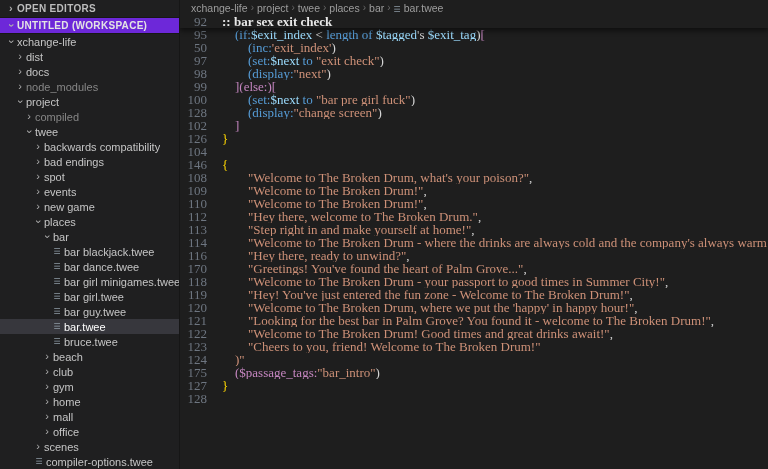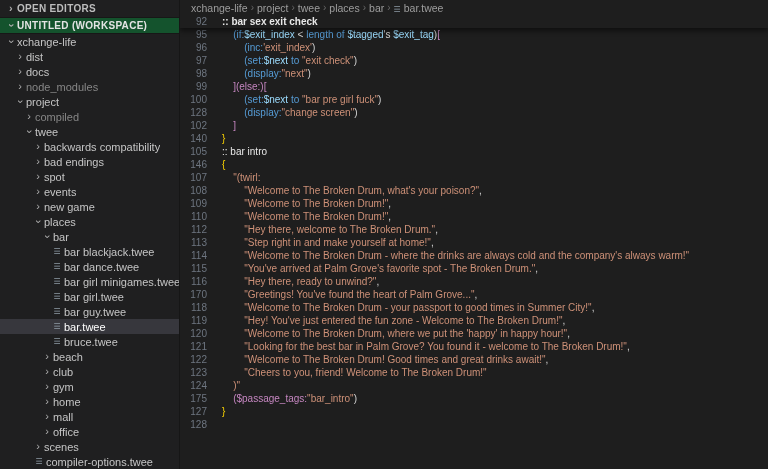--- a/index.html
+++ b/index.html
@@ -9,7 +9,7 @@
   
   .sidebar{width:180px;height:100%;background:#1f1f20;flex:none;overflow:hidden;border-right:1px solid #161616}
   .sb-header{height:17px;display:flex;align-items:center;font-weight:700;font-size:10px;color:#bdbdbd;padding-left:5px;letter-spacing:.3px;white-space:nowrap}
-  .ws-header{background:#14532d;color:#e4e4e4;border-top:1px solid #171717;border-bottom:1px solid #171717}
+  .ws-header{background:#6d28d9;color:#e4e4e4;border-top:1px solid #171717;border-bottom:1px solid #171717}
   .tree{overflow:hidden}
   .trow{height:15px;display:flex;align-items:center;white-space:nowrap;color:#c5c5c5;font-size:11px}
   .trow.sel{background:#37373d;color:#fff}

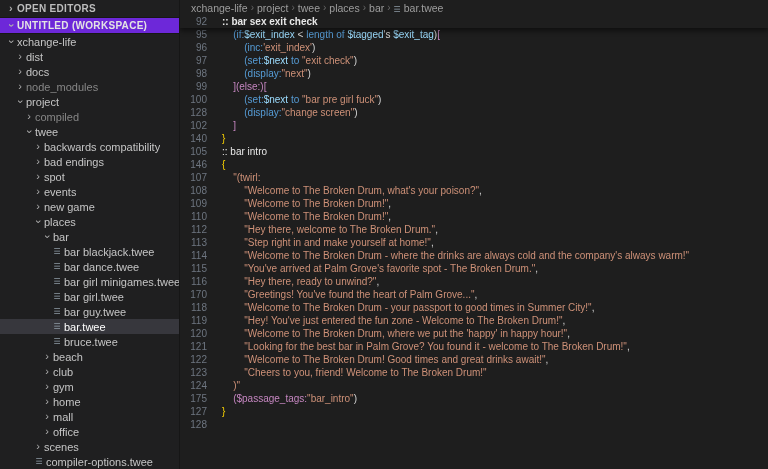--- a/index.html
+++ b/index.html
@@ -25,7 +25,7 @@
   .bc-item{cursor:pointer;padding:0 2px}
   .bc-sep{color:#686868;font-size:10px;padding:0 1px}
   .bc-ficon{color:#8d9aa5;font-size:8px;margin-right:3px}
-  .code{flex:1;font-family:Liberation Sans, sans-serif;font-size:10px;line-height:13px;overflow:hidden;position:relative}
+  .code{flex:1;font-family:Liberation Serif, serif;font-size:13px;line-height:13px;overflow:hidden;position:relative}
   .cline{display:flex;height:13px;white-space:pre}
   .lnum{width:42px;flex:none;text-align:right;padding-right:15px;color:#6e7681}
   .ltext{flex:1;overflow:hidden}

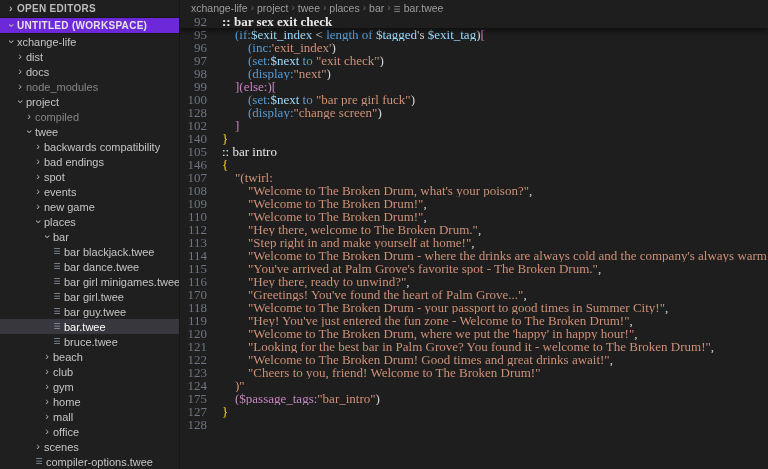--- a/index.html
+++ b/index.html
@@ -194,7 +194,7 @@
       </div>
     <div id="lines-holder">
         <div class="cline"><span class="lnum">95</span><span class="ltext"><span class="tk-p">    </span><span class="tk-m">(if:</span><span class="tk-v">$exit_index</span><span class="tk-p"> &lt; </span><span class="tk-k">length of </span><span class="tk-v">$tagged</span><span class="tk-p">'s </span><span class="tk-v">$exit_tag</span><span class="tk-p">)</span><span class="tk-pk">[</span></span></div>
-        <div class="cline"><span class="lnum">96</span><span class="ltext"><span class="tk-p">        </span><span class="tk-m">(inc:</span><span class="tk-s">'exit_index'</span><span class="tk-p">)</span></span></div>
+        <div class="cline"><span class="lnum">50</span><span class="ltext"><span class="tk-p">        </span><span class="tk-m">(inc:</span><span class="tk-s">'exit_index'</span><span class="tk-p">)</span></span></div>
         <div class="cline"><span class="lnum">97</span><span class="ltext"><span class="tk-p">        </span><span class="tk-m">(set:</span><span class="tk-v">$next</span><span class="tk-k"> to </span><span class="tk-s">"exit check"</span><span class="tk-p">)</span></span></div>
         <div class="cline"><span class="lnum">98</span><span class="ltext"><span class="tk-p">        </span><span class="tk-m">(display:</span><span class="tk-s">"next"</span><span class="tk-p">)</span></span></div>
         <div class="cline"><span class="lnum">99</span><span class="ltext"><span class="tk-p">    </span><span class="tk-pk">](else:)[</span></span></div>

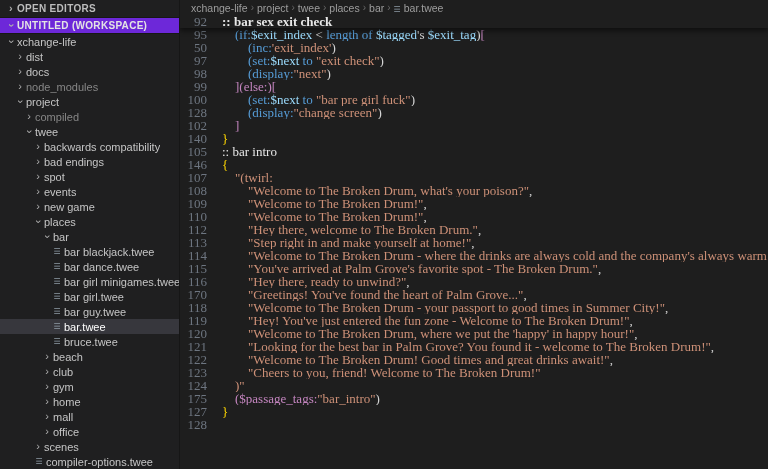--- a/index.html
+++ b/index.html
@@ -201,7 +201,7 @@
         <div class="cline"><span class="lnum">100</span><span class="ltext"><span class="tk-p">        </span><span class="tk-m">(set:</span><span class="tk-v">$next</span><span class="tk-k"> to </span><span class="tk-s">"bar pre girl fuck"</span><span class="tk-p">)</span></span></div>
         <div class="cline"><span class="lnum">128</span><span class="ltext"><span class="tk-p">        </span><span class="tk-m">(display:</span><span class="tk-s">"change screen"</span><span class="tk-p">)</span></span></div>
         <div class="cline"><span class="lnum">102</span><span class="ltext"><span class="tk-p">    </span><span class="tk-pk">]</span></span></div>
-        <div class="cline"><span class="lnum">140</span><span class="ltext"><span class="tk-g">}</span></span></div>
+        <div class="cline"><span class="lnum">126</span><span class="ltext"><span class="tk-g">}</span></span></div>
         <div class="cline"><span class="lnum">105</span><span class="ltext"><span class="tk-hd">:: bar intro</span></span></div>
         <div class="cline"><span class="lnum">146</span><span class="ltext"><span class="tk-g">{</span></span></div>
         <div class="cline"><span class="lnum">107</span><span class="ltext"><span class="tk-p">    </span><span class="tk-s">"(twirl:</span></span></div>

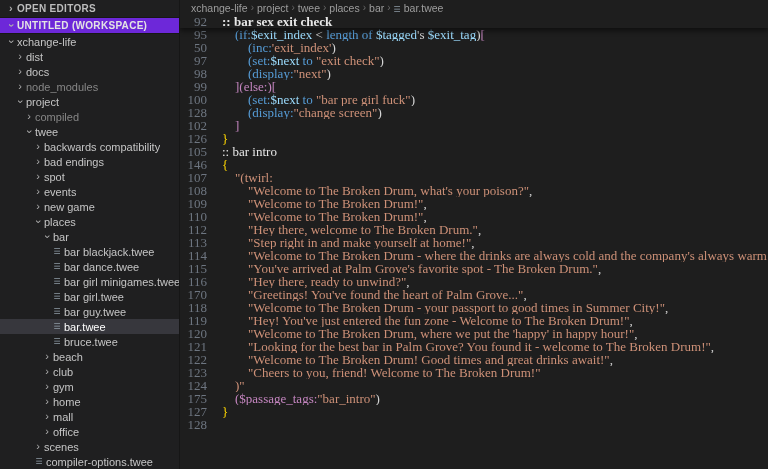--- a/index.html
+++ b/index.html
@@ -202,6 +202,7 @@
         <div class="cline"><span class="lnum">128</span><span class="ltext"><span class="tk-p">        </span><span class="tk-m">(display:</span><span class="tk-s">"change screen"</span><span class="tk-p">)</span></span></div>
         <div class="cline"><span class="lnum">102</span><span class="ltext"><span class="tk-p">    </span><span class="tk-pk">]</span></span></div>
         <div class="cline"><span class="lnum">126</span><span class="ltext"><span class="tk-g">}</span></span></div>
+        <div class="cline"><span class="lnum">104</span><span class="ltext"></span></div>
         <div class="cline"><span class="lnum">105</span><span class="ltext"><span class="tk-hd">:: bar intro</span></span></div>
         <div class="cline"><span class="lnum">146</span><span class="ltext"><span class="tk-g">{</span></span></div>
         <div class="cline"><span class="lnum">107</span><span class="ltext"><span class="tk-p">    </span><span class="tk-s">"(twirl:</span></span></div>

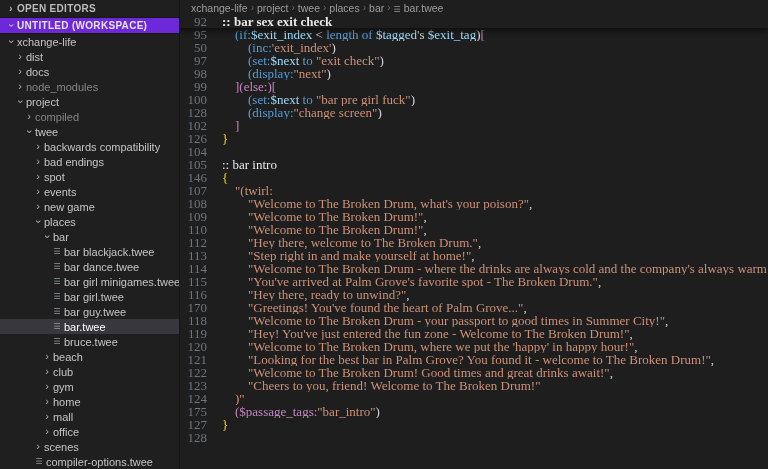--- a/index.html
+++ b/index.html
@@ -203,7 +203,6 @@
         <div class="cline"><span class="lnum">102</span><span class="ltext"><span class="tk-p">    </span><span class="tk-pk">]</span></span></div>
         <div class="cline"><span class="lnum">126</span><span class="ltext"><span class="tk-g">}</span></span></div>
         <div class="cline"><span class="lnum">104</span><span class="ltext"></span></div>
-        <div class="cline"><span class="lnum">105</span><span class="ltext"><span class="tk-hd">:: bar intro</span></span></div>
         <div class="cline"><span class="lnum">146</span><span class="ltext"><span class="tk-g">{</span></span></div>
         <div class="cline"><span class="lnum">107</span><span class="ltext"><span class="tk-p">    </span><span class="tk-s">"(twirl:</span></span></div>
         <div class="cline"><span class="lnum">108</span><span class="ltext"><span class="tk-p">        </span><span class="tk-s">"Welcome to The Broken Drum, what's your poison?"</span><span class="tk-p">,</span></span></div>

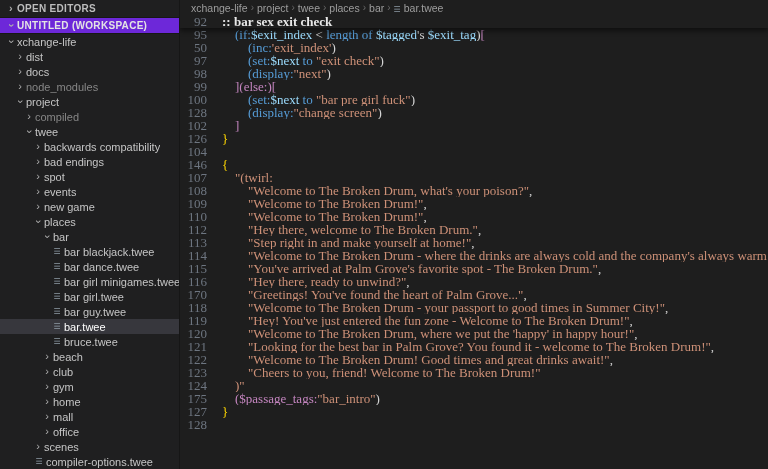--- a/index.html
+++ b/index.html
@@ -204,7 +204,6 @@
         <div class="cline"><span class="lnum">126</span><span class="ltext"><span class="tk-g">}</span></span></div>
         <div class="cline"><span class="lnum">104</span><span class="ltext"></span></div>
         <div class="cline"><span class="lnum">146</span><span class="ltext"><span class="tk-g">{</span></span></div>
-        <div class="cline"><span class="lnum">107</span><span class="ltext"><span class="tk-p">    </span><span class="tk-s">"(twirl:</span></span></div>
         <div class="cline"><span class="lnum">108</span><span class="ltext"><span class="tk-p">        </span><span class="tk-s">"Welcome to The Broken Drum, what's your poison?"</span><span class="tk-p">,</span></span></div>
         <div class="cline"><span class="lnum">109</span><span class="ltext"><span class="tk-p">        </span><span class="tk-s">"Welcome to The Broken Drum!"</span><span class="tk-p">,</span></span></div>
         <div class="cline"><span class="lnum">110</span><span class="ltext"><span class="tk-p">        </span><span class="tk-s">"Welcome to The Broken Drum!"</span><span class="tk-p">,</span></span></div>

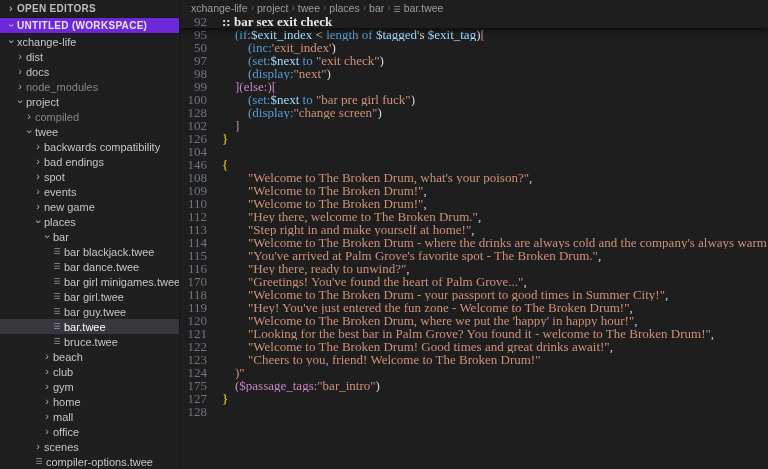--- a/index.html
+++ b/index.html
@@ -210,7 +210,6 @@
         <div class="cline"><span class="lnum">112</span><span class="ltext"><span class="tk-p">        </span><span class="tk-s">"Hey there, welcome to The Broken Drum."</span><span class="tk-p">,</span></span></div>
         <div class="cline"><span class="lnum">113</span><span class="ltext"><span class="tk-p">        </span><span class="tk-s">"Step right in and make yourself at home!"</span><span class="tk-p">,</span></span></div>
         <div class="cline"><span class="lnum">114</span><span class="ltext"><span class="tk-p">        </span><span class="tk-s">"Welcome to The Broken Drum - where the drinks are always cold and the company's always warm!"</span></span></div>
-        <div class="cline"><span class="lnum">115</span><span class="ltext"><span class="tk-p">        </span><span class="tk-s">"You've arrived at Palm Grove's favorite spot - The Broken Drum."</span><span class="tk-p">,</span></span></div>
         <div class="cline"><span class="lnum">116</span><span class="ltext"><span class="tk-p">        </span><span class="tk-s">"Hey there, ready to unwind?"</span><span class="tk-p">,</span></span></div>
         <div class="cline"><span class="lnum">170</span><span class="ltext"><span class="tk-p">        </span><span class="tk-s">"Greetings! You've found the heart of Palm Grove..."</span><span class="tk-p">,</span></span></div>
         <div class="cline"><span class="lnum">118</span><span class="ltext"><span class="tk-p">        </span><span class="tk-s">"Welcome to The Broken Drum - your passport to good times in Summer City!"</span><span class="tk-p">,</span></span></div>

